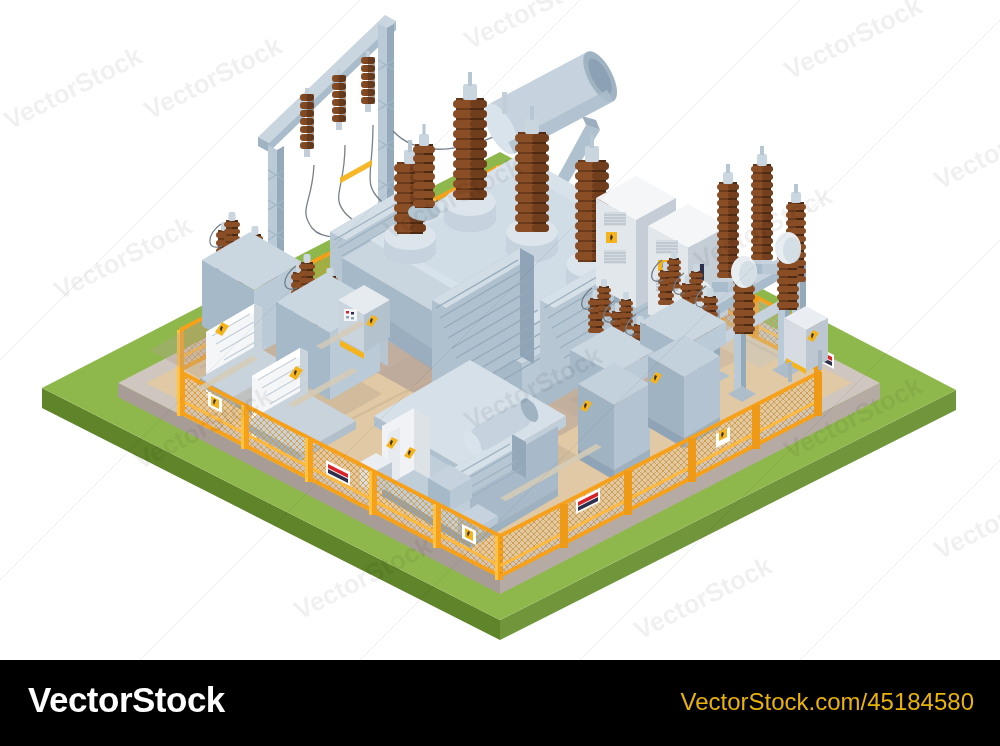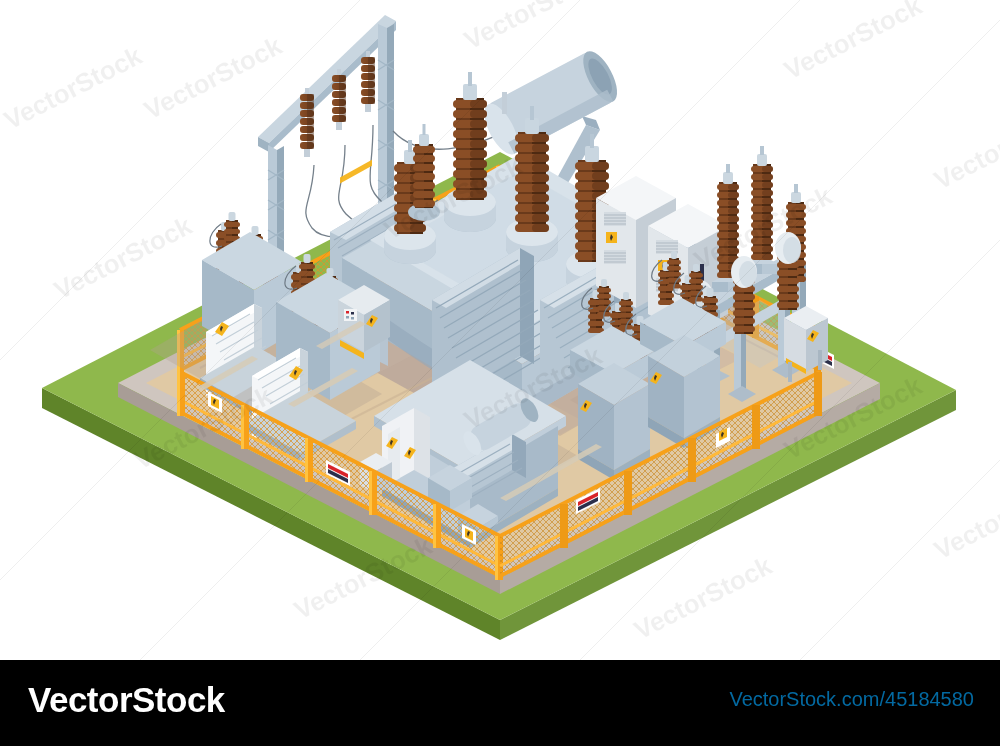--- a/index.html
+++ b/index.html
@@ -9,7 +9,7 @@
   #watermarks{position:absolute;left:0;top:0;width:1000px;height:660px;pointer-events:none;}
   #footer{position:absolute;left:0;top:660px;width:1000px;height:86px;background:#000;}
   #footer .wm-left{position:absolute;left:28px;top:20px;color:#fff;font-size:35px;font-weight:bold;letter-spacing:-0.5px;font-family:"Liberation Sans",sans-serif;}
-  #footer .wm-right{position:absolute;right:26px;top:28px;color:#0369a1;font-size:20px;font-family:"Liberation Sans",sans-serif;}
+  #footer .wm-right{position:absolute;right:26px;top:28px;color:#eab308;font-size:24px;font-family:"Liberation Sans",sans-serif;}
   .wmtext{fill:#000;opacity:0.055;font-size:26px;font-weight:bold;font-family:"Liberation Sans",sans-serif;}
 </style>
 </head>

